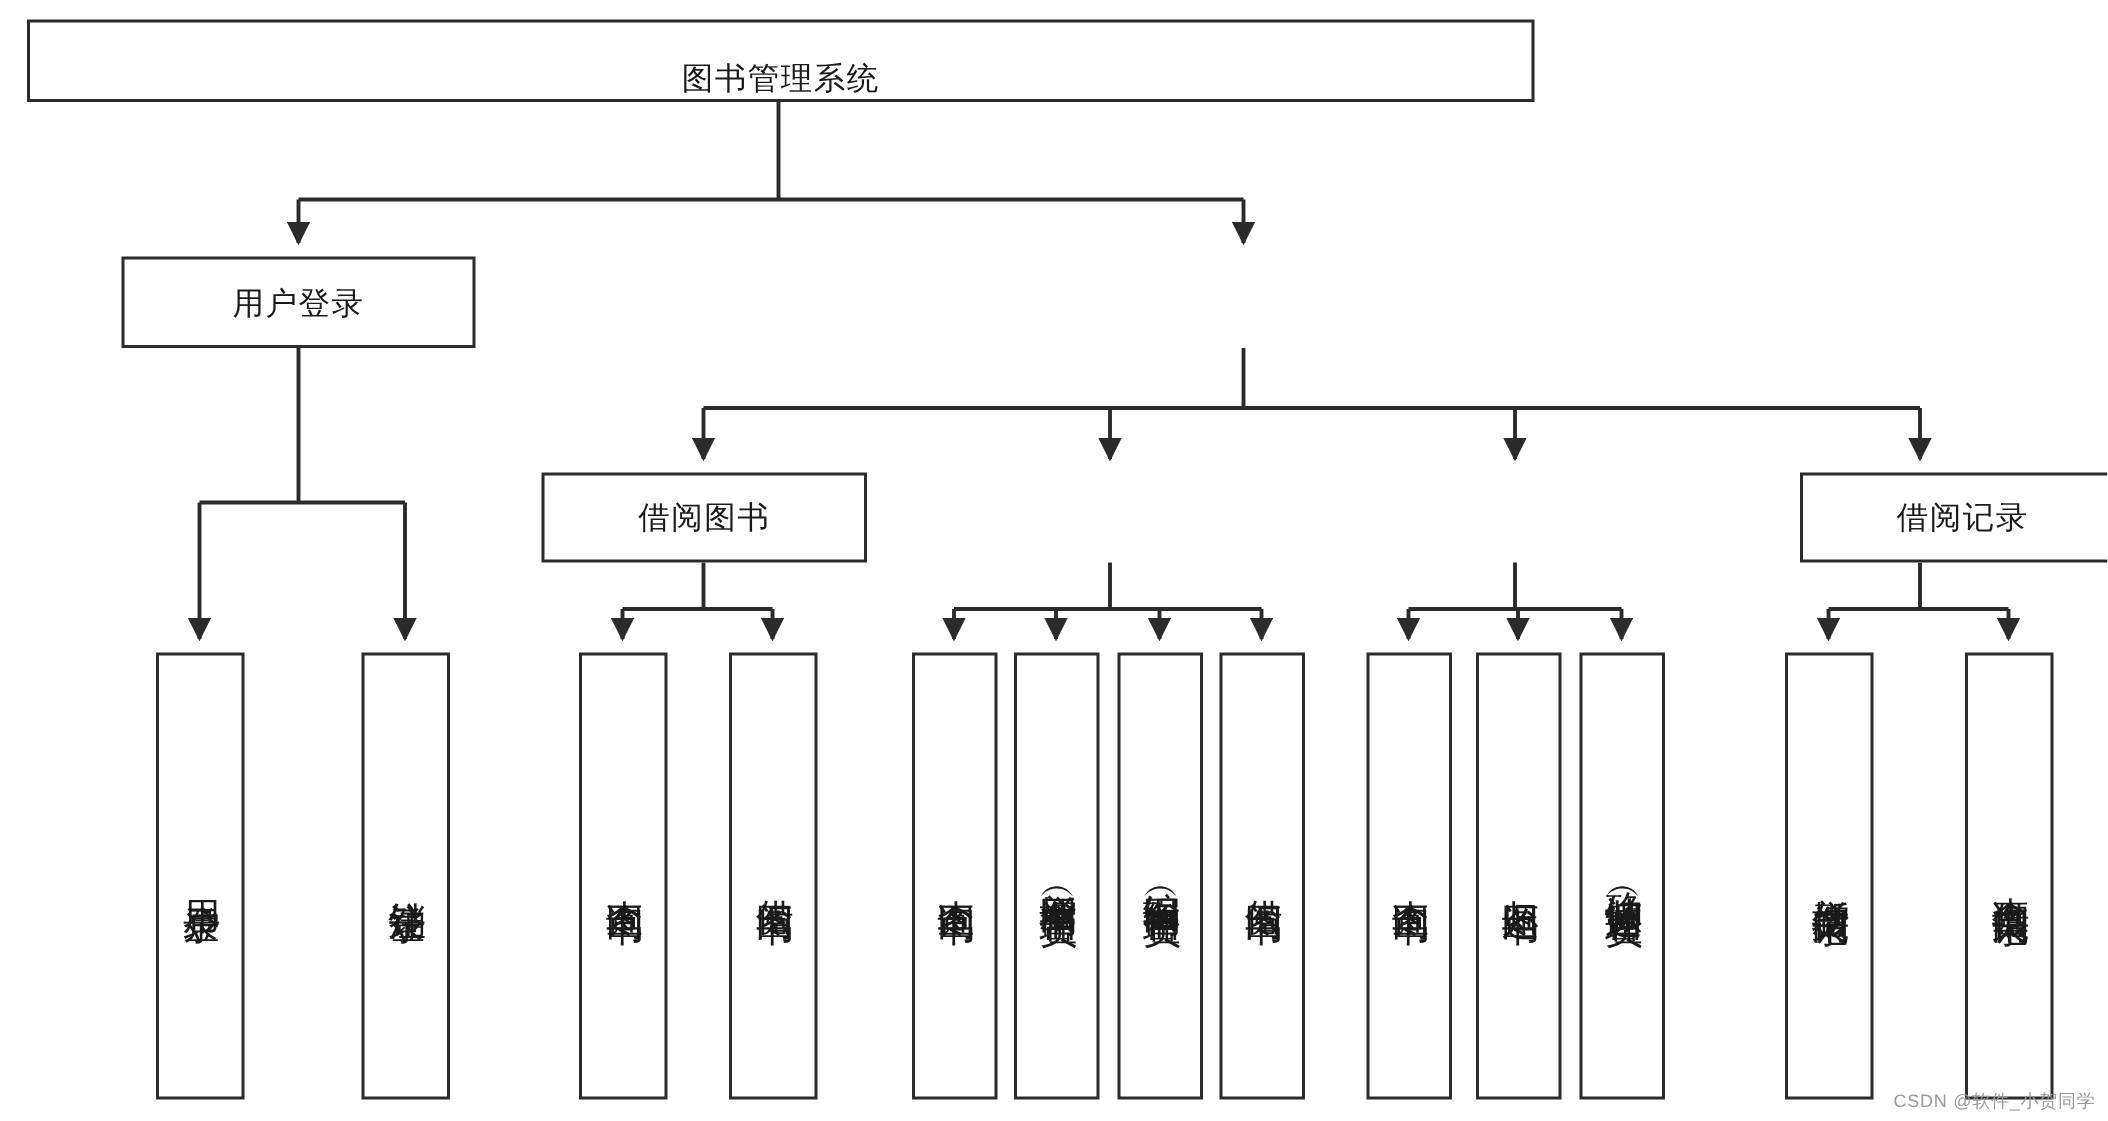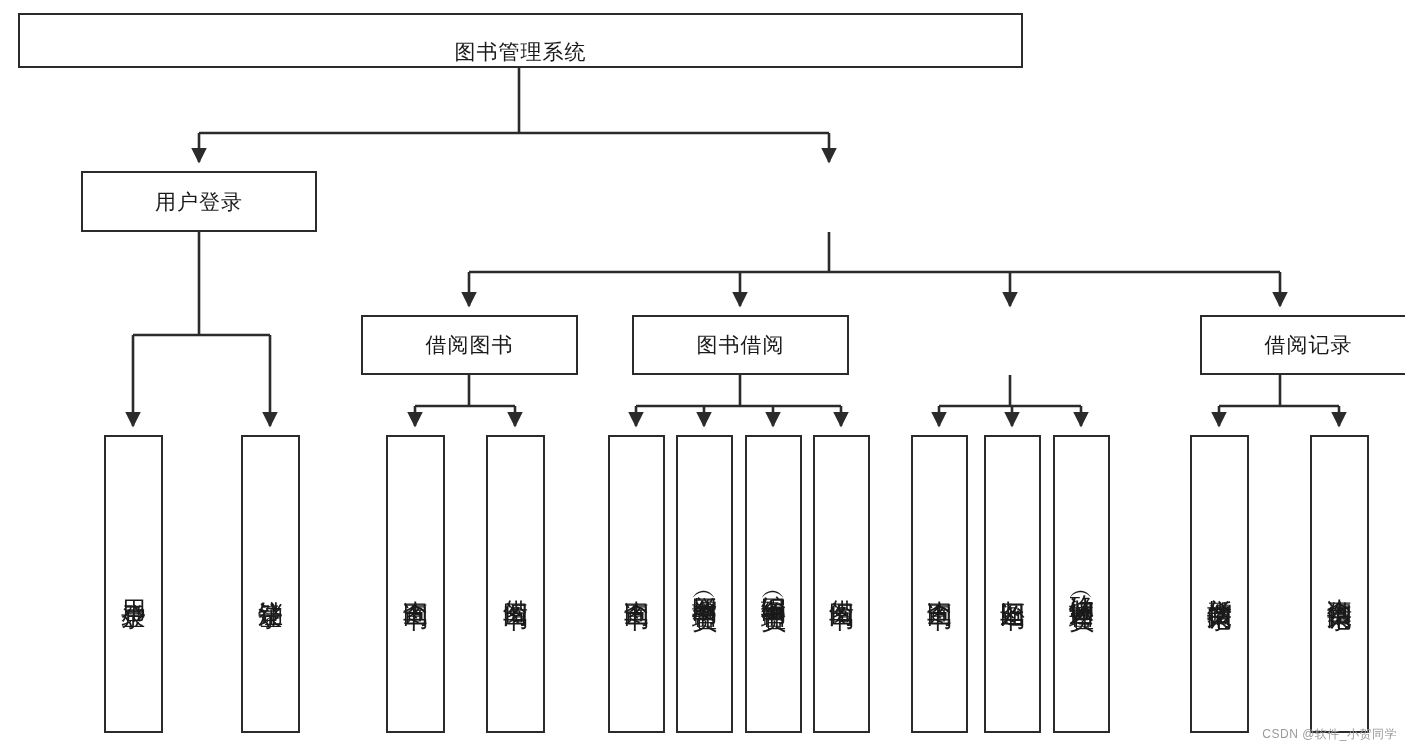--- a/index.html
+++ b/index.html
@@ -130,9 +130,6 @@
   <div class="node horiz" style="left: 361px; top: 315px; width: 217px; height: 60px;">
     <span>借阅图书</span>
   </div>
-  <div class="node horiz" style="left: 632px; top: 315px; width: 217px; height: 60px;">
-    <span>图书借阅</span>
-  </div>
   <div class="node horiz" style="left: 1172px; top: 315px; width: 217px; height: 60px; margin-left: 28px;">
     <span>借阅记录</span>
   </div>

